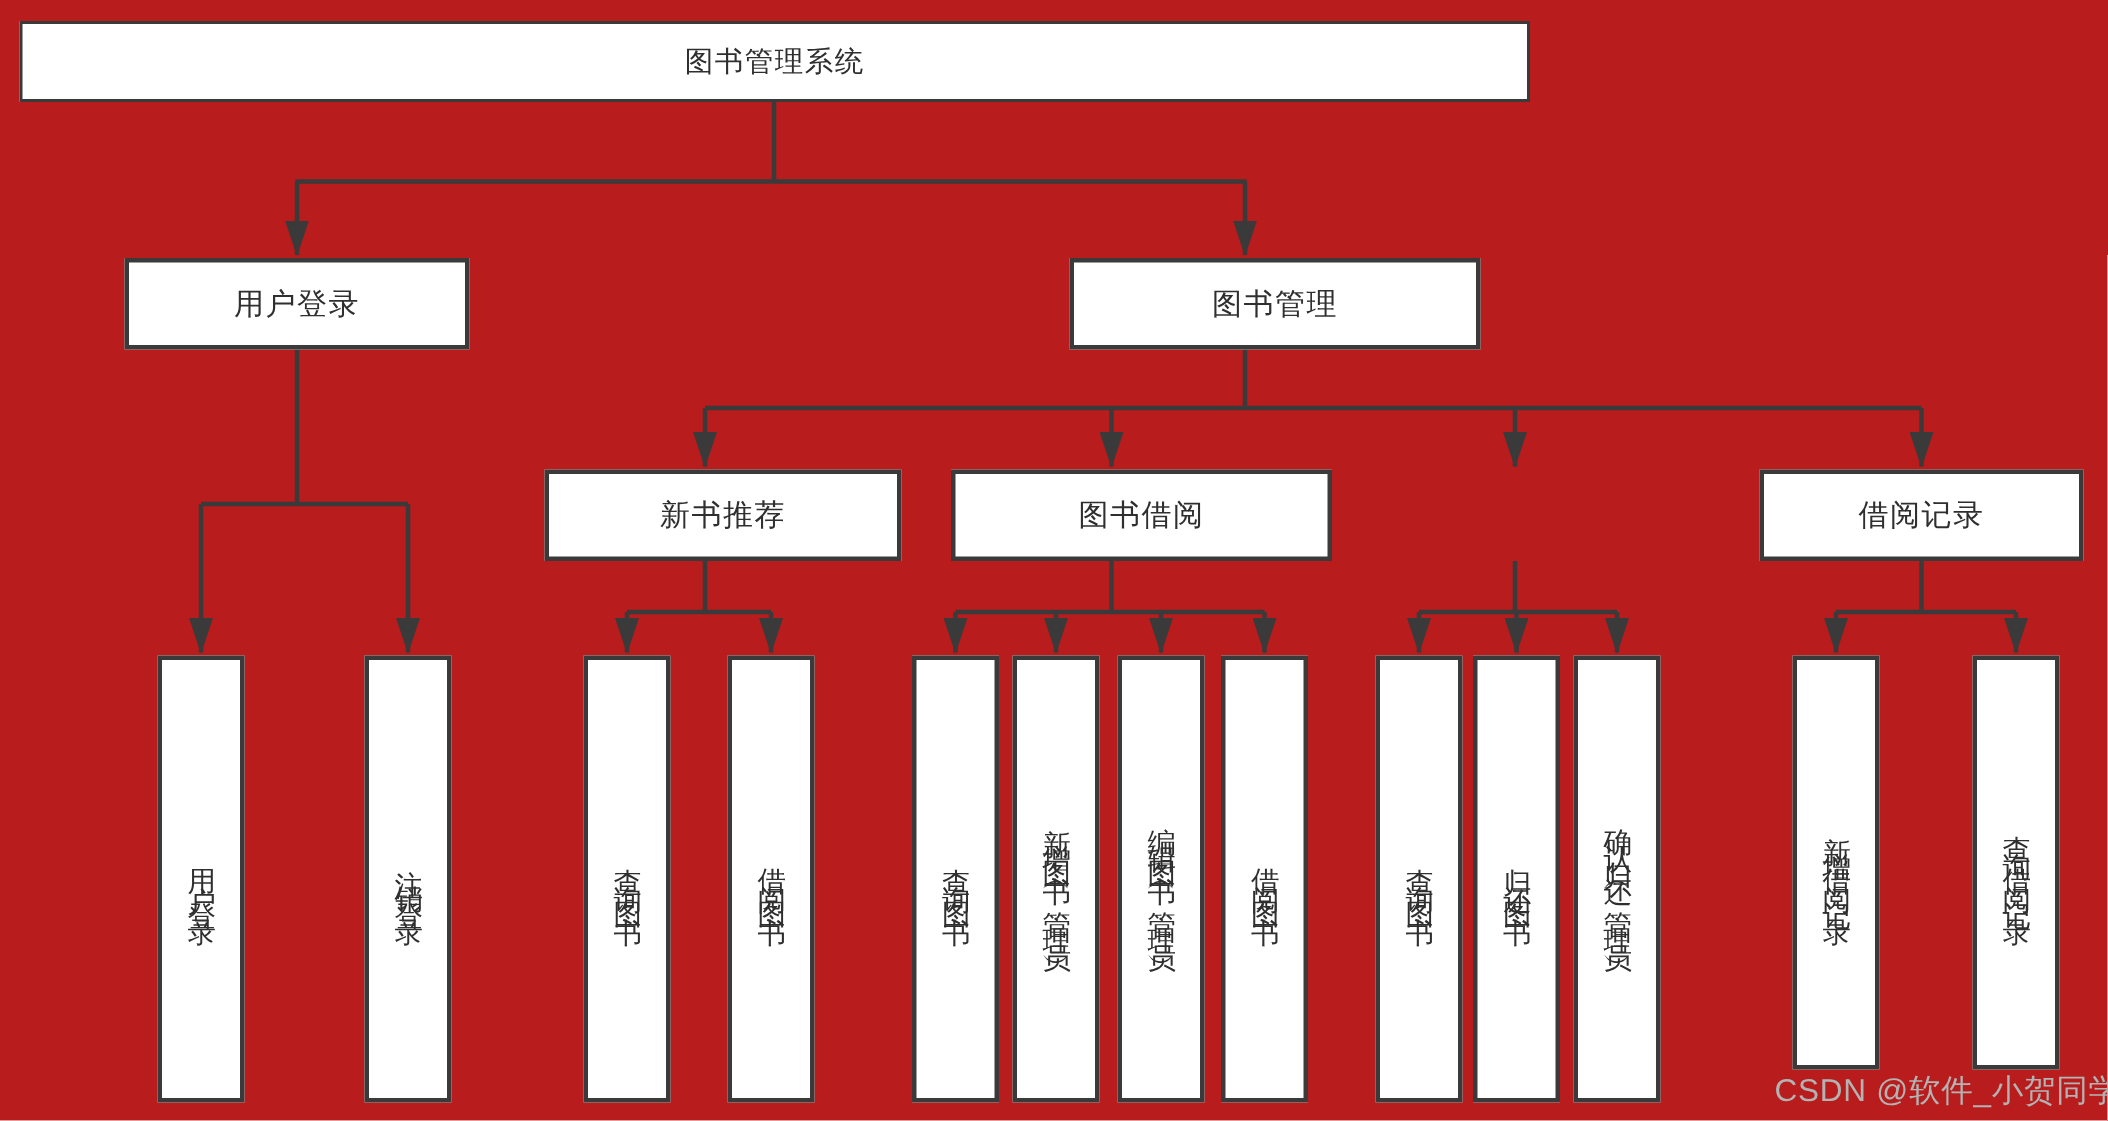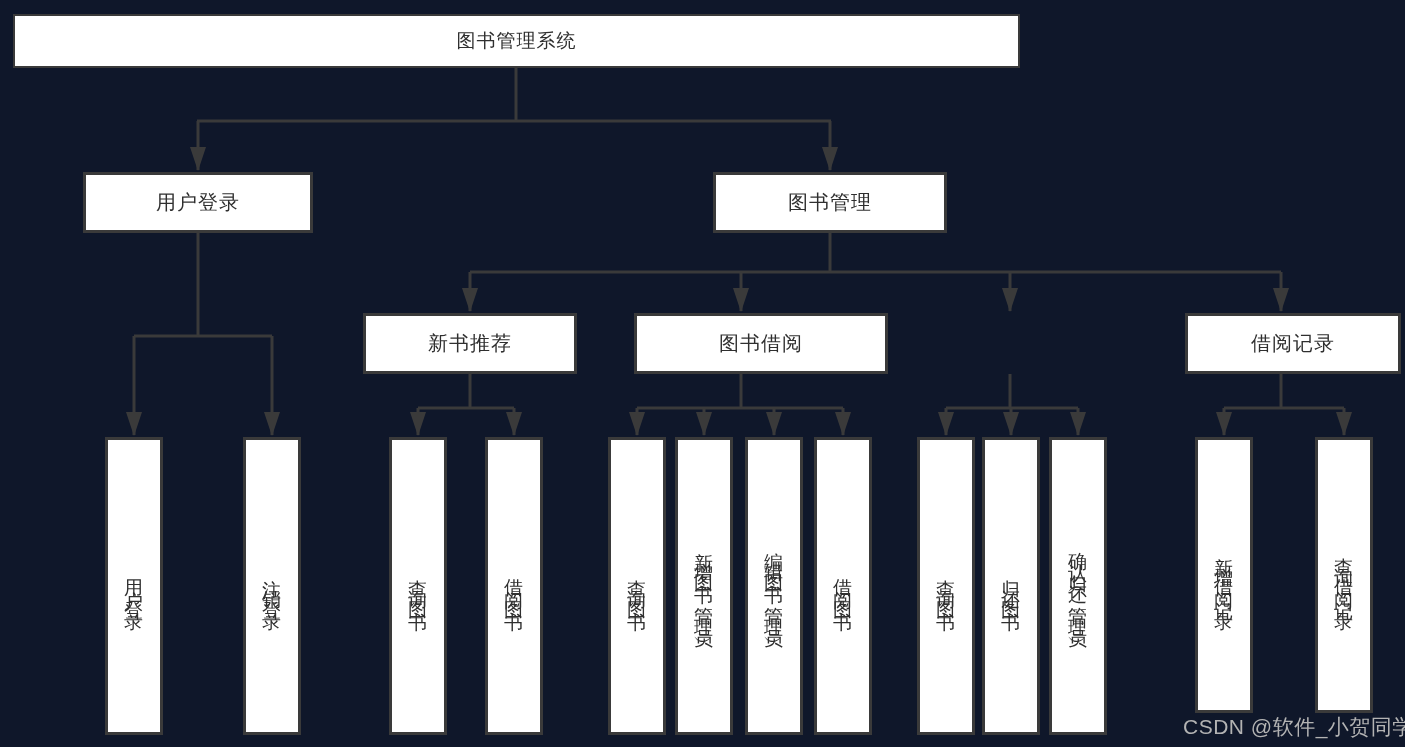--- a/index.html
+++ b/index.html
@@ -11,7 +11,7 @@
     position: relative;
     width: 1405px;
     height: 747px;
-    background: #0f172a;
+    background: #b91c1c;
     font-family: "Liberation Sans", sans-serif;
     overflow: hidden;
   }

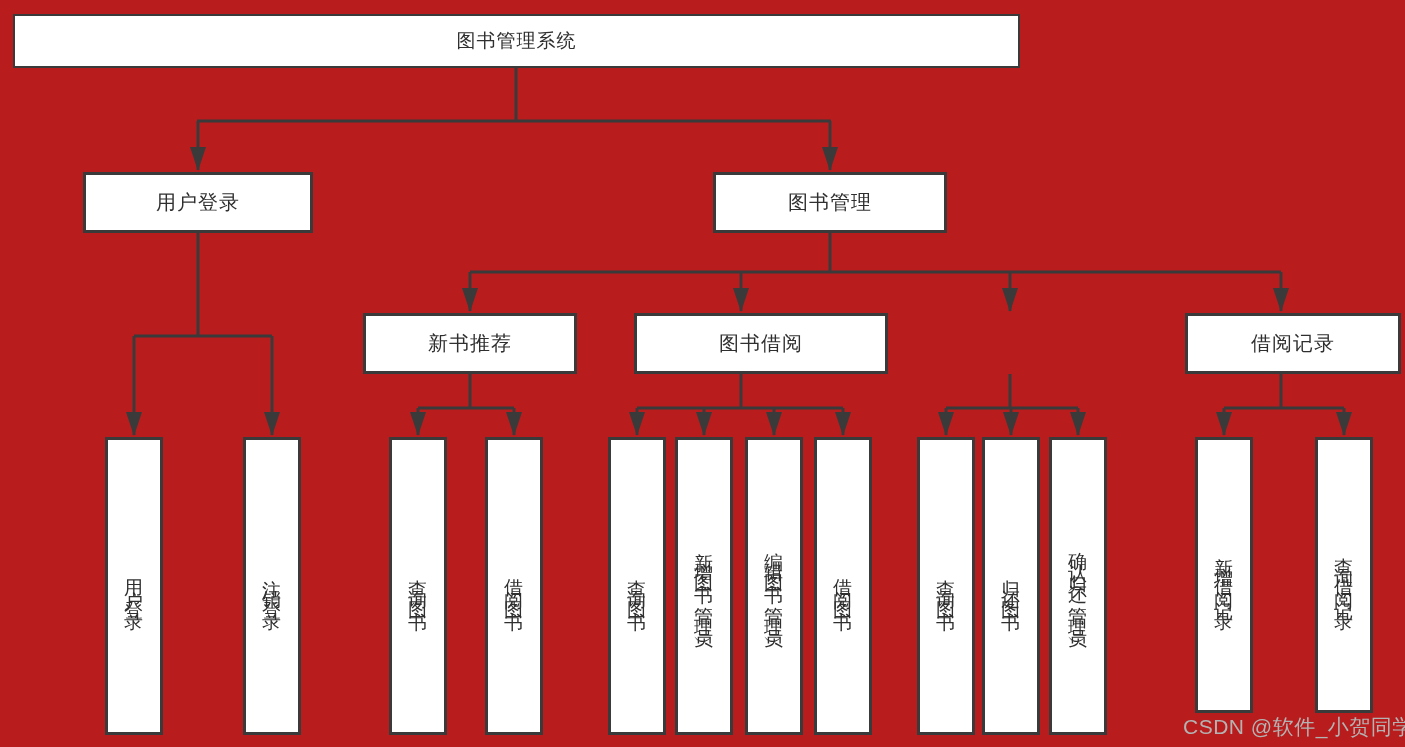--- a/index.html
+++ b/index.html
@@ -56,7 +56,7 @@
   .box.leaf.short { height: 276px; }
 
   #n-user-login   { left: 83px;  top: 172px; width: 230px; }
-  #n-book-mgmt    { left: 713px; top: 172px; width: 234px; }
+  #n-book-mgmt    { left: 713px; top: 172px; width: 274px; }
 
   #n-new-books      { left: 363px;  top: 313px; width: 214px; }
   #n-book-borrow    { left: 634px;  top: 313px; width: 254px; }

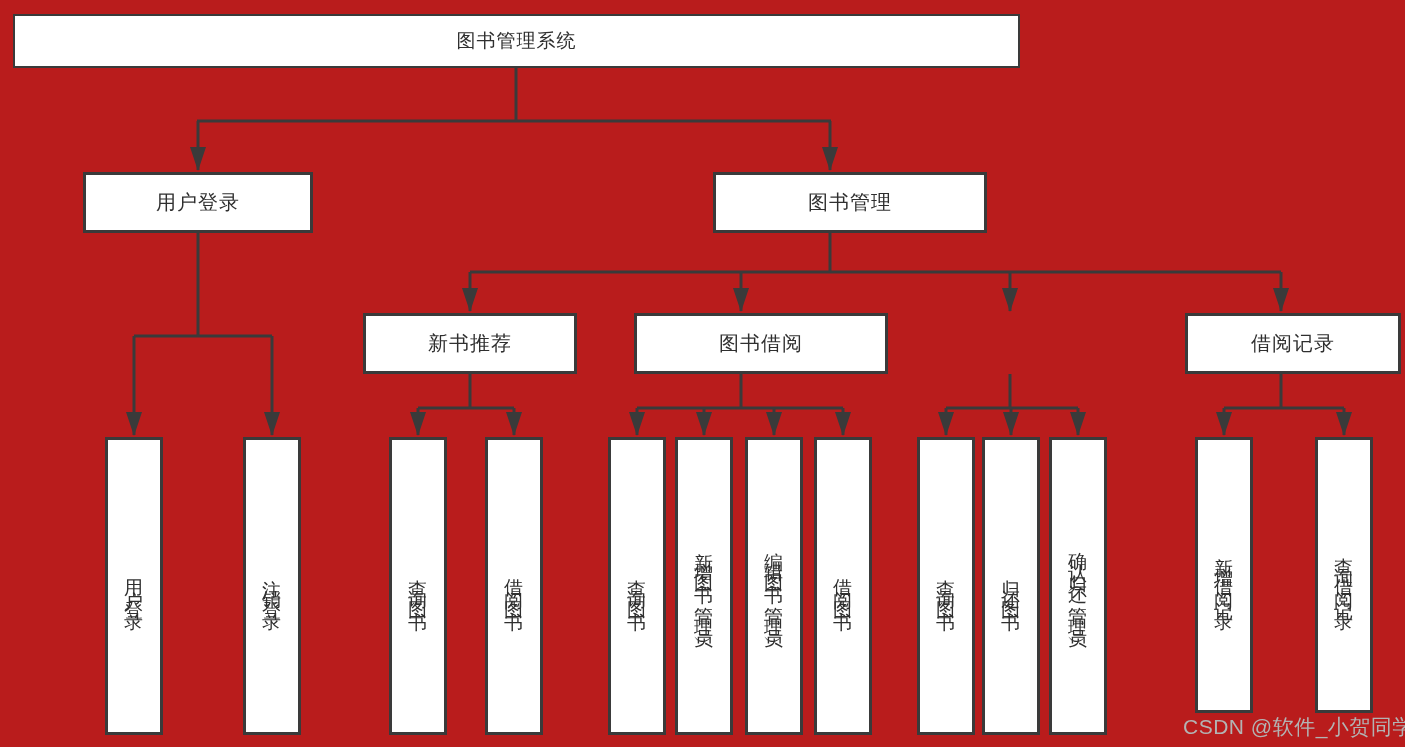--- a/index.html
+++ b/index.html
@@ -58,7 +58,7 @@
   #n-user-login   { left: 83px;  top: 172px; width: 230px; }
   #n-book-mgmt    { left: 713px; top: 172px; width: 274px; }
 
-  #n-new-books      { left: 363px;  top: 313px; width: 214px; }
+  #n-new-books      { left: 363px;  top: 313px; width: 238px; }
   #n-book-borrow    { left: 634px;  top: 313px; width: 254px; }
   #n-current-borrow { left: 902px;  top: 313px; width: 216px; }
   #n-borrow-records { left: 1173px; top: 313px; width: 216px; margin-left: 12px; }

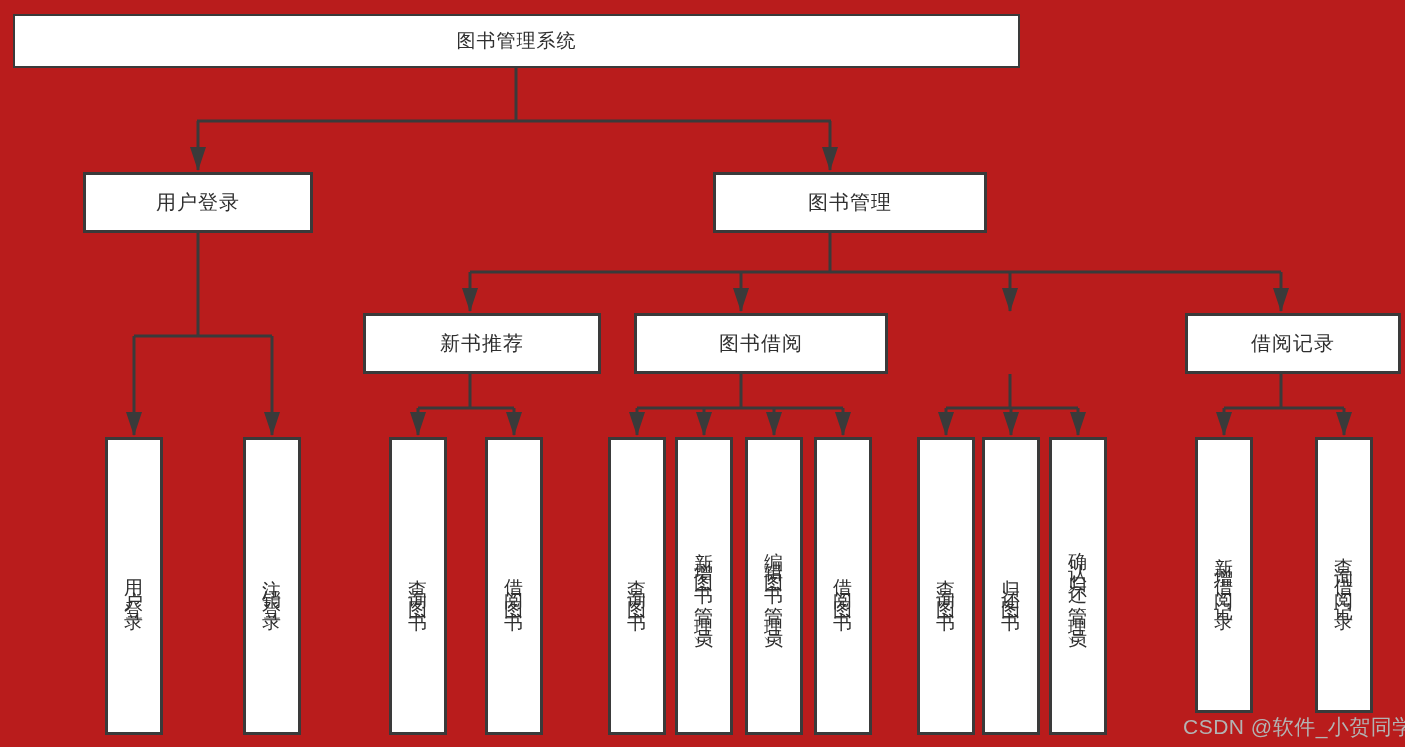--- a/index.html
+++ b/index.html
@@ -61,7 +61,7 @@
   #n-new-books      { left: 363px;  top: 313px; width: 238px; }
   #n-book-borrow    { left: 634px;  top: 313px; width: 254px; }
   #n-current-borrow { left: 902px;  top: 313px; width: 216px; }
-  #n-borrow-records { left: 1173px; top: 313px; width: 216px; margin-left: 12px; }
+  #n-borrow-records { left: 1173px; top: 313px; width: 216px; }
 
   #n-leaf-user-login { left: 105px; }
   #n-leaf-logout     { left: 243px; }

